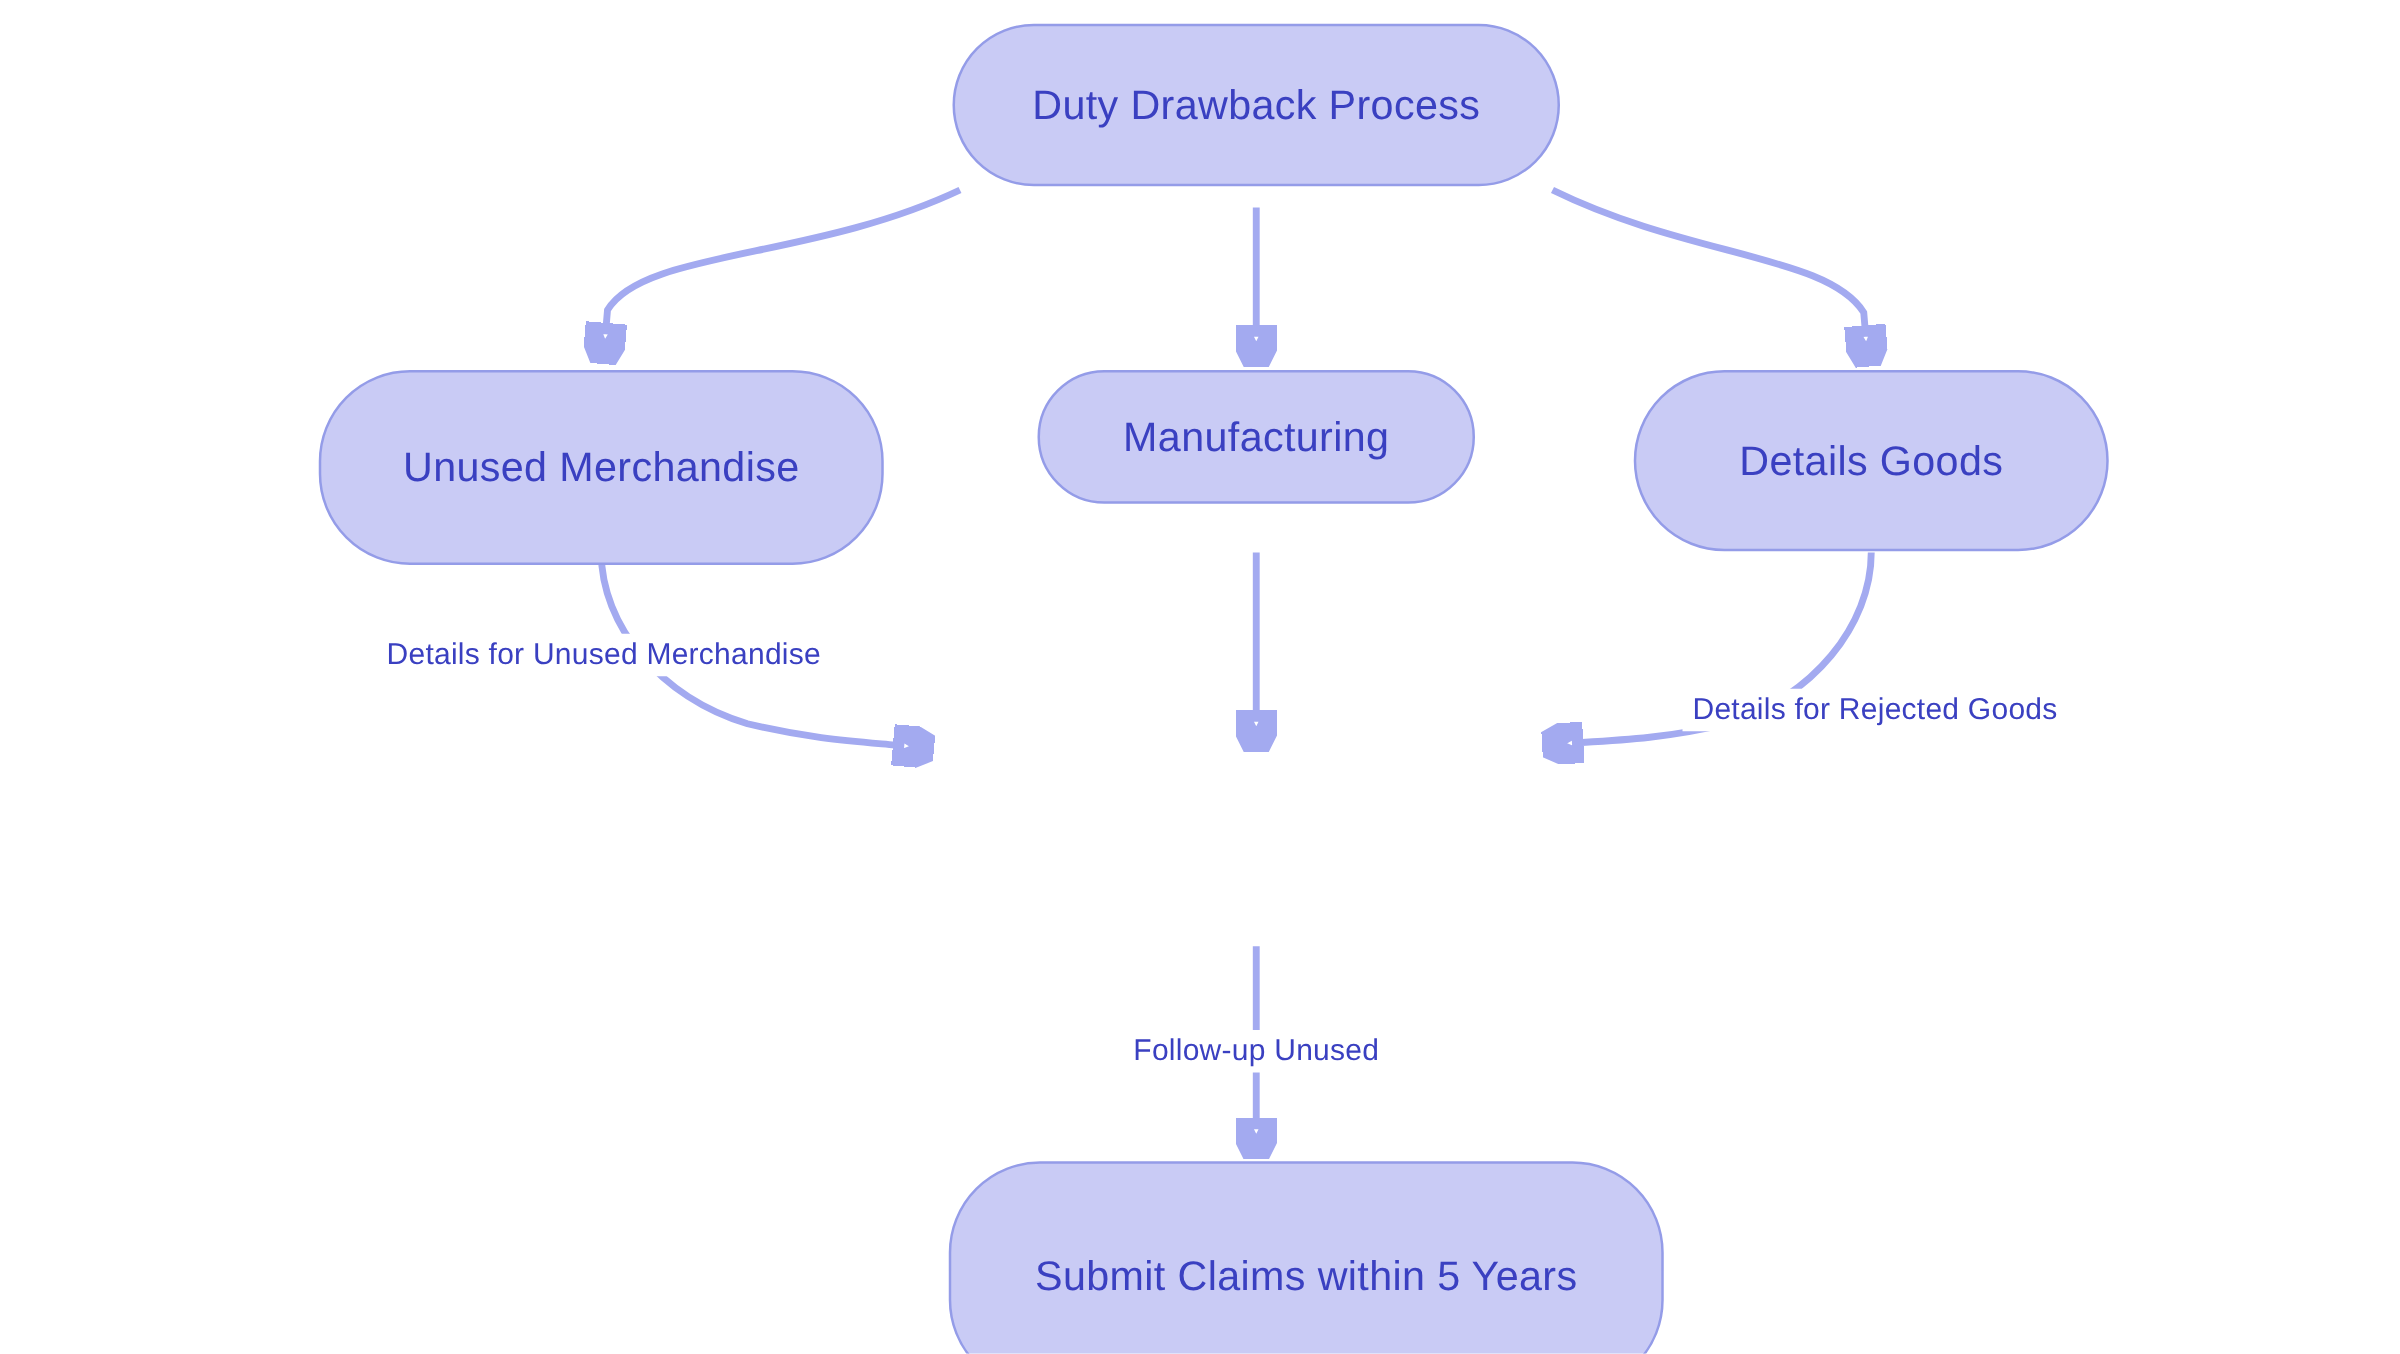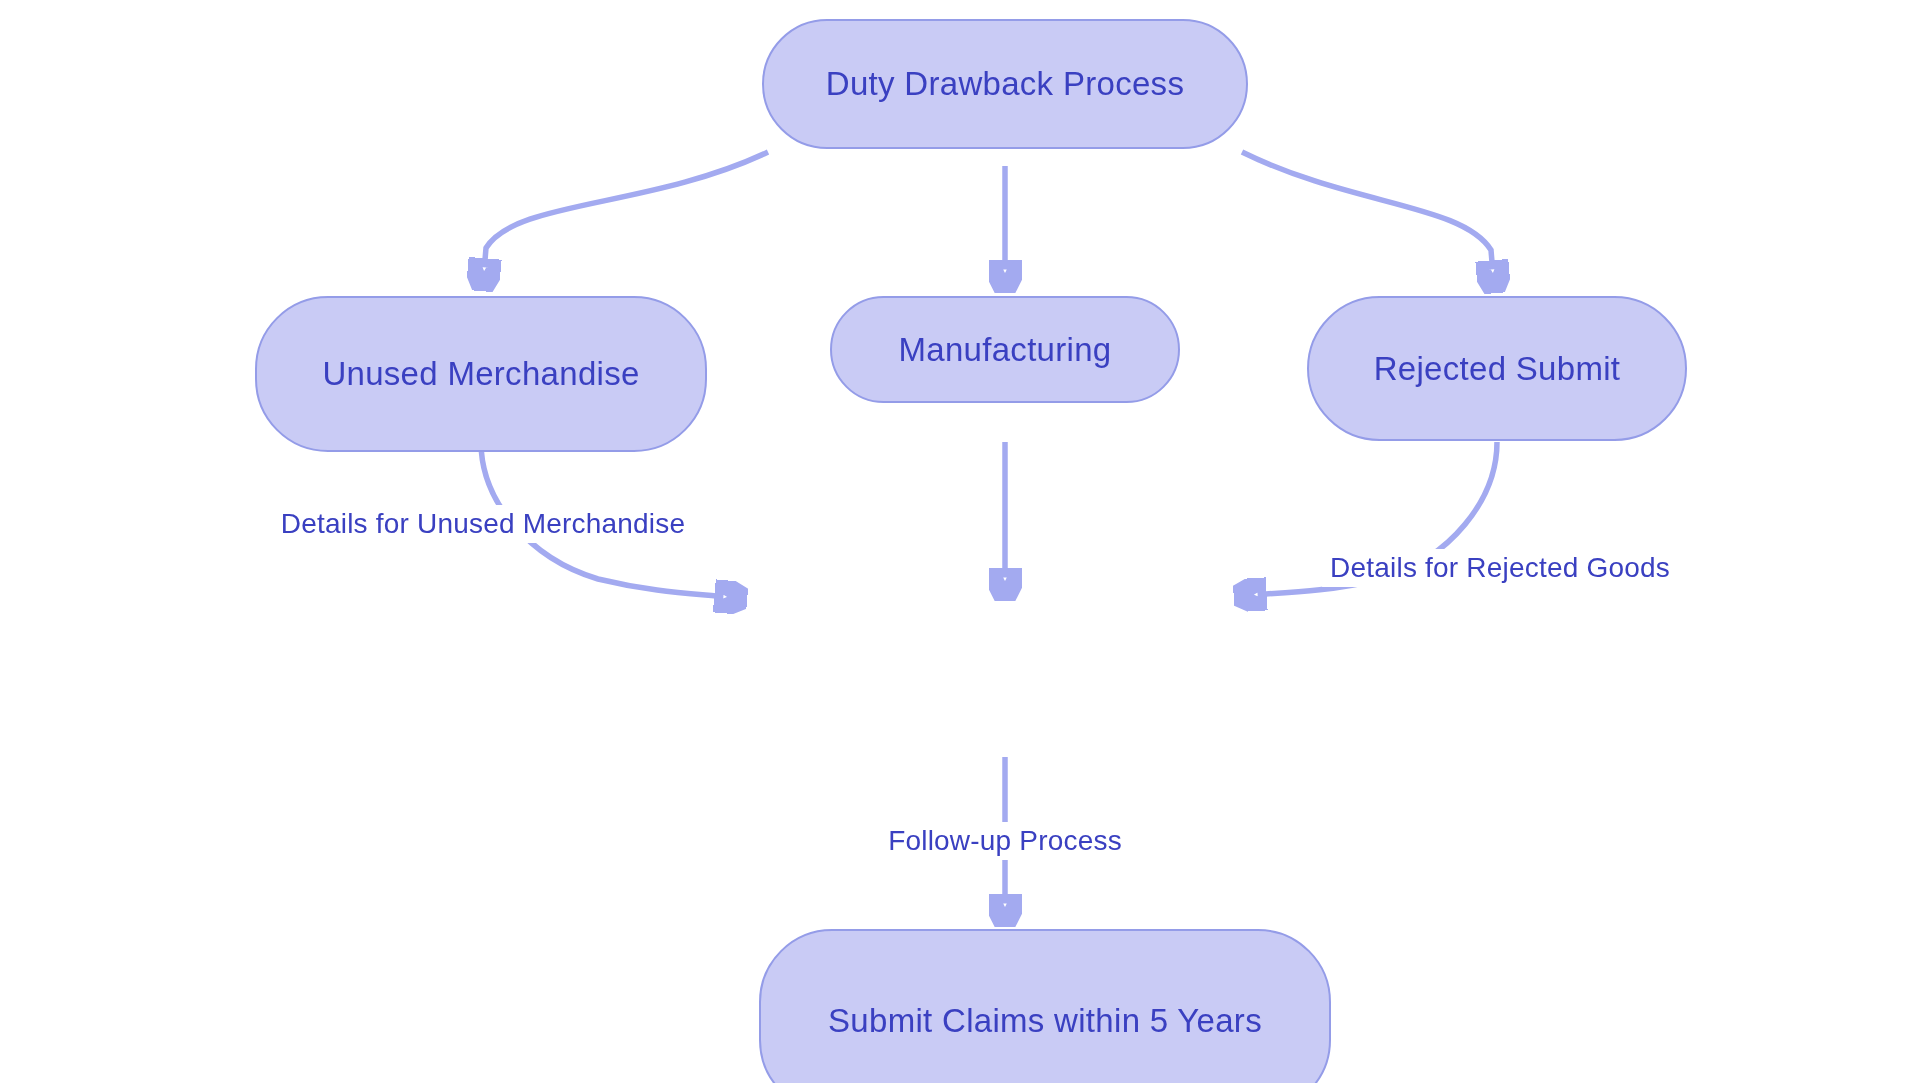--- a/index.html
+++ b/index.html
@@ -95,7 +95,7 @@
   <div class="node" id="node-duty">Duty Drawback Process</div>
   <div class="node" id="node-unused">Unused Merchandise</div>
   <div class="node" id="node-manufacturing">Manufacturing</div>
-  <div class="node" id="node-rejected">Rejected Submit</div>
+  <div class="node" id="node-rejected">Details Goods</div>
   <div class="node" id="node-submit">Submit Claims within 5 Years</div>
 
 </div>

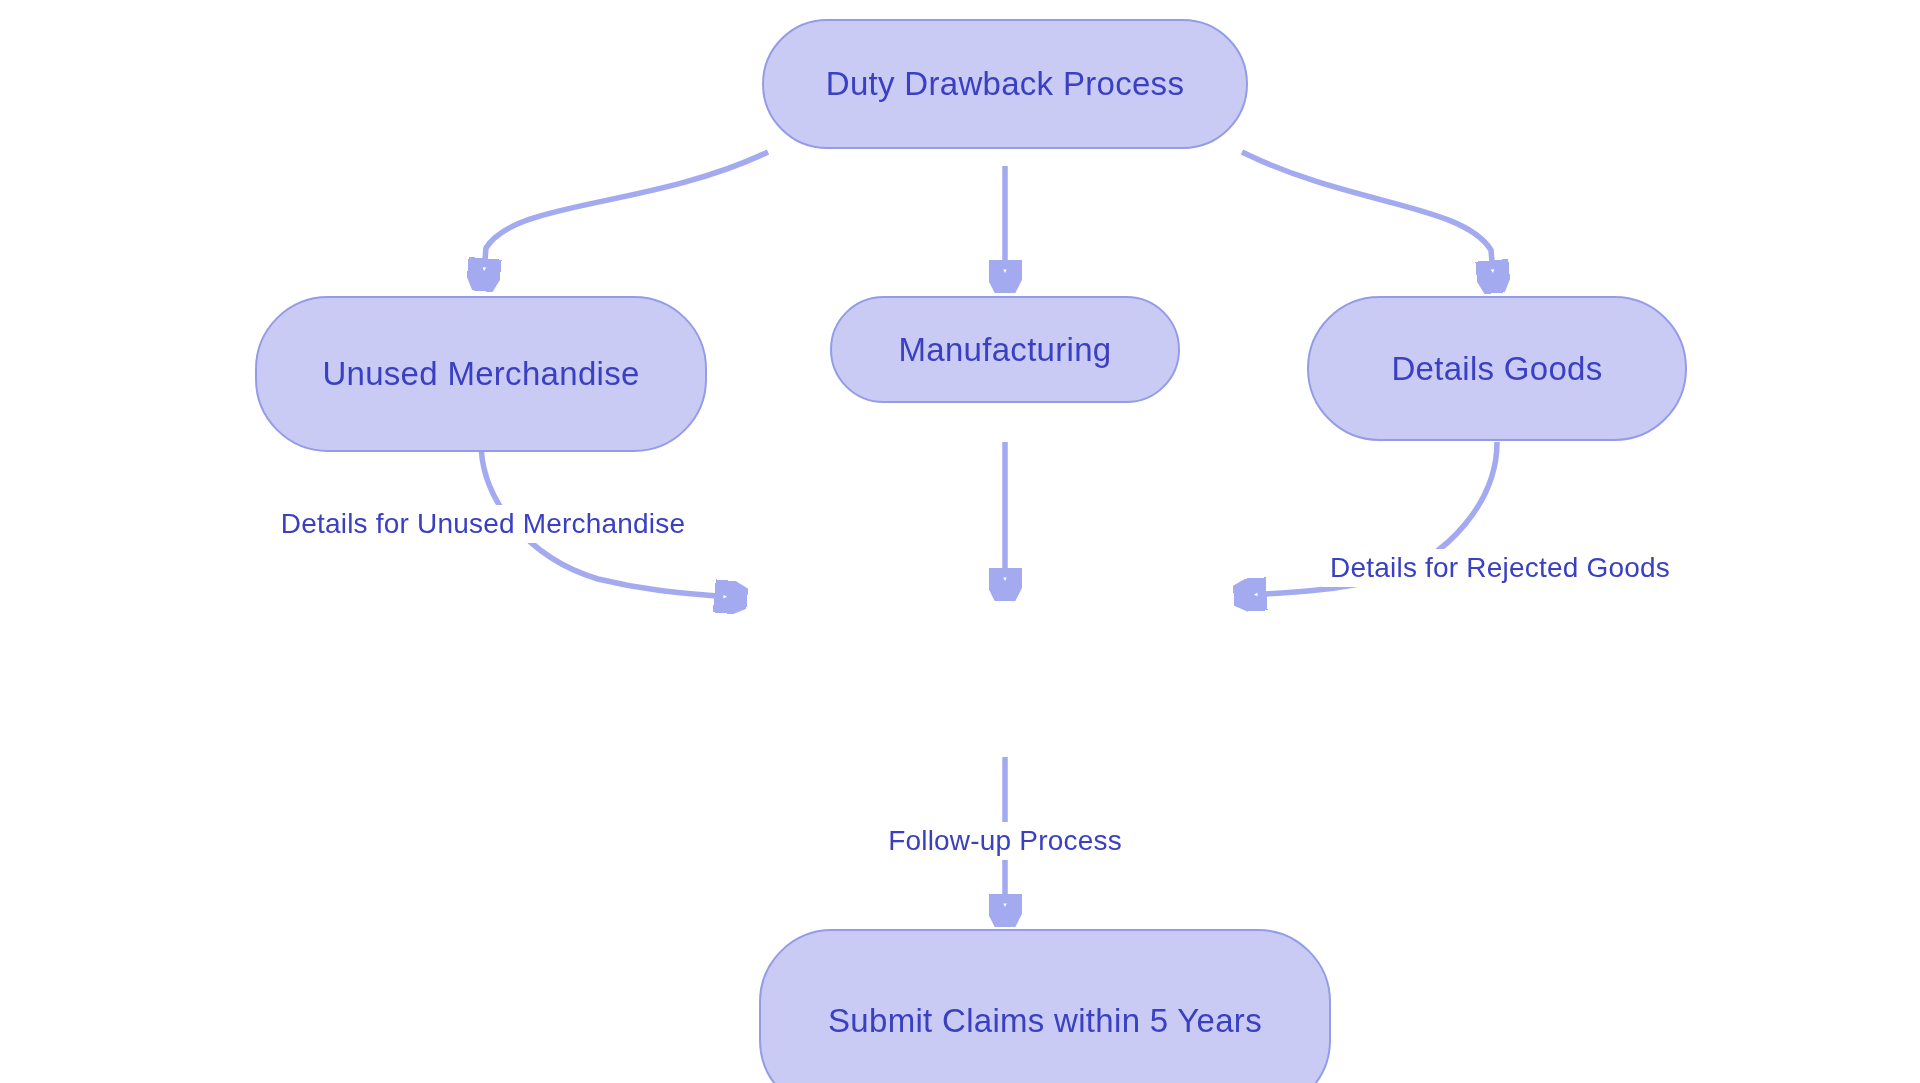--- a/index.html
+++ b/index.html
@@ -50,7 +50,7 @@
     transform: translate(-50%, -50%);
     background: #ffffff;
     color: #3a40c1;
-    font-size: 28px;
+    font-size: 24px;
     letter-spacing: 0.2px;
     padding: 3px 8px;
     white-space: nowrap;

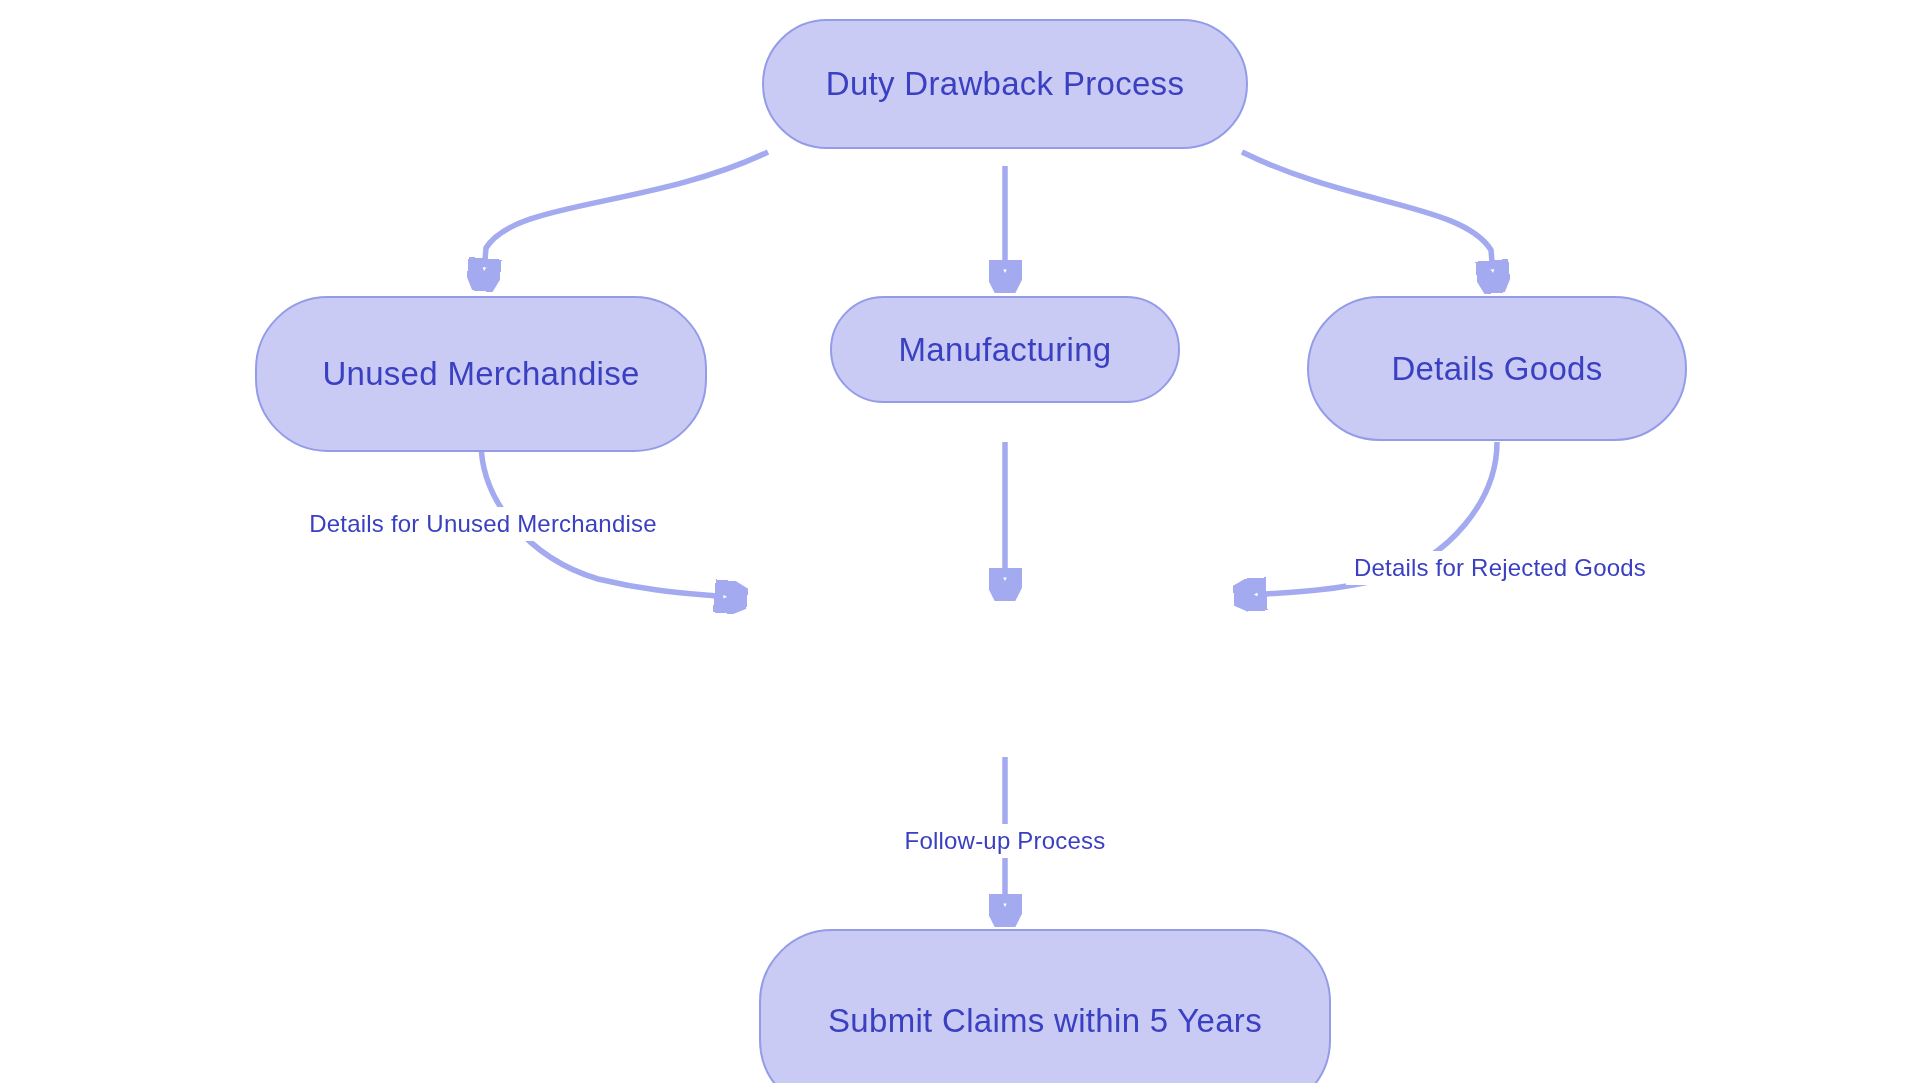--- a/index.html
+++ b/index.html
@@ -90,7 +90,7 @@
 
   <div class="edge-label" id="label-unused-details">Details for Unused Merchandise</div>
   <div class="edge-label" id="label-rejected-details">Details for Rejected Goods</div>
-  <div class="edge-label" id="label-followup">Follow-up Process</div>
+  <div class="edge-label" id="label-followup">Follow-up Unused</div>
 
   <div class="node" id="node-duty">Duty Drawback Process</div>
   <div class="node" id="node-unused">Unused Merchandise</div>

